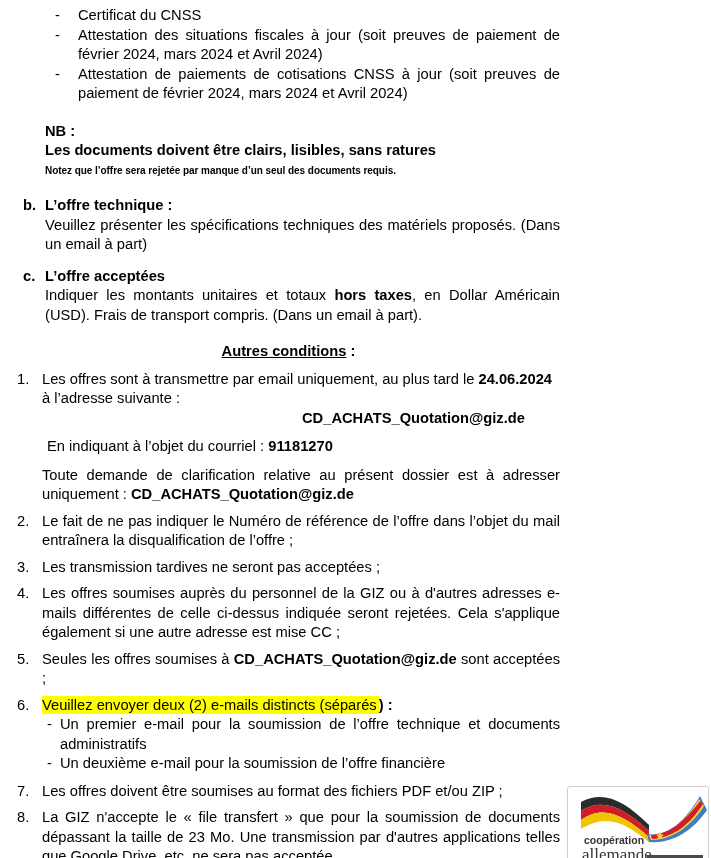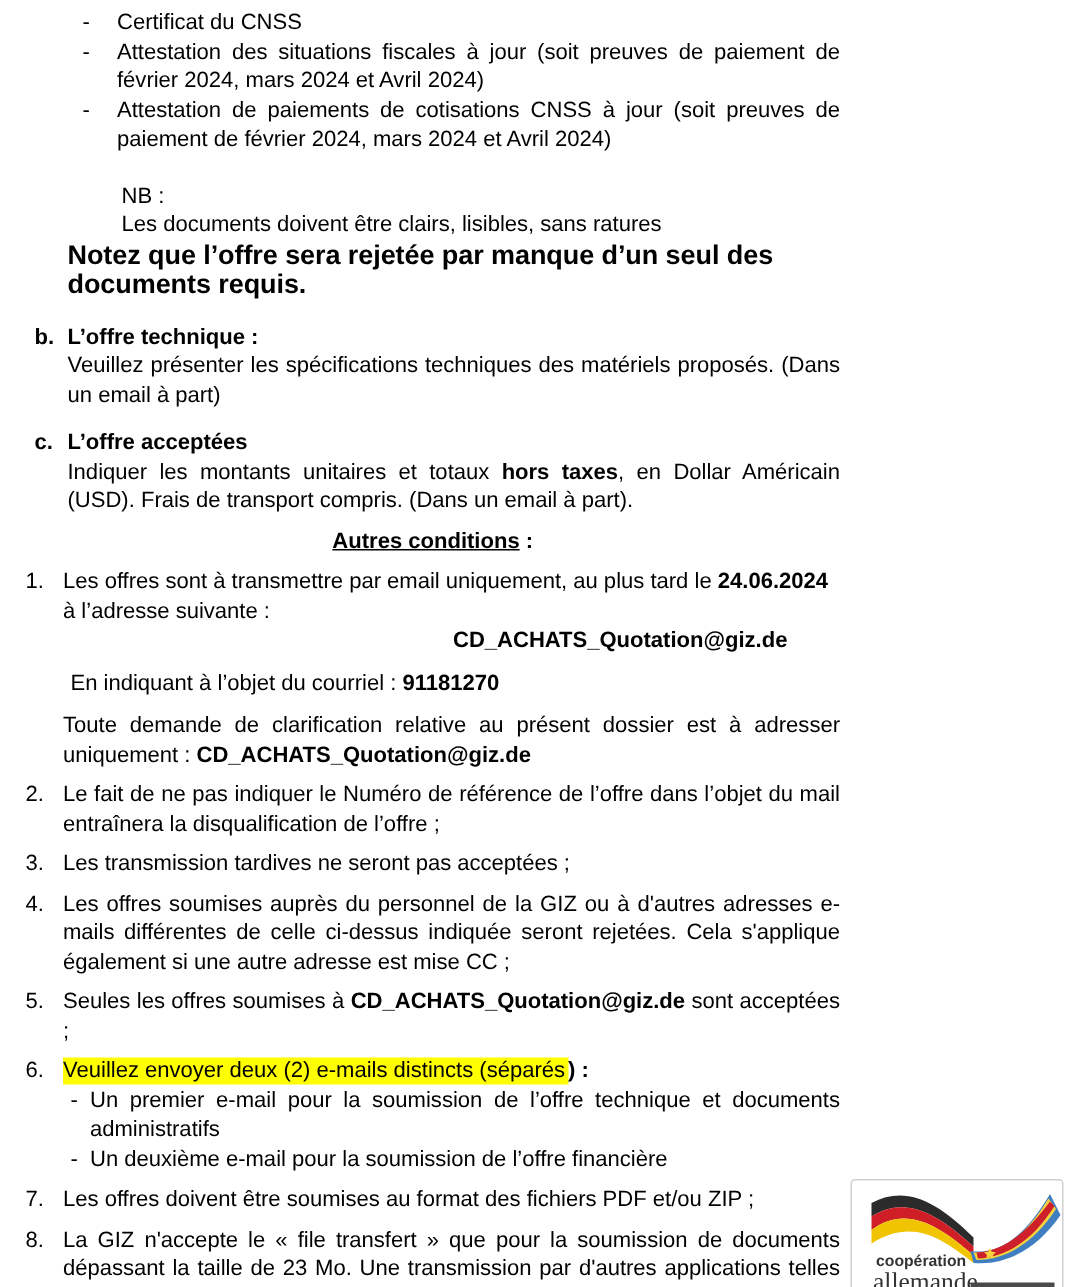--- a/index.html
+++ b/index.html
@@ -17,7 +17,7 @@
 
   
   .nb{margin-top:18px;margin-left:28px;}
-  .nb-label,.nb-line1{font-weight:400;margin-left:36px;}
+  .nb-label,.nb-line1{font-weight:700;}
   .nb-line2{font-weight:700;font-size:18px;letter-spacing:-0.05px;}
 
   

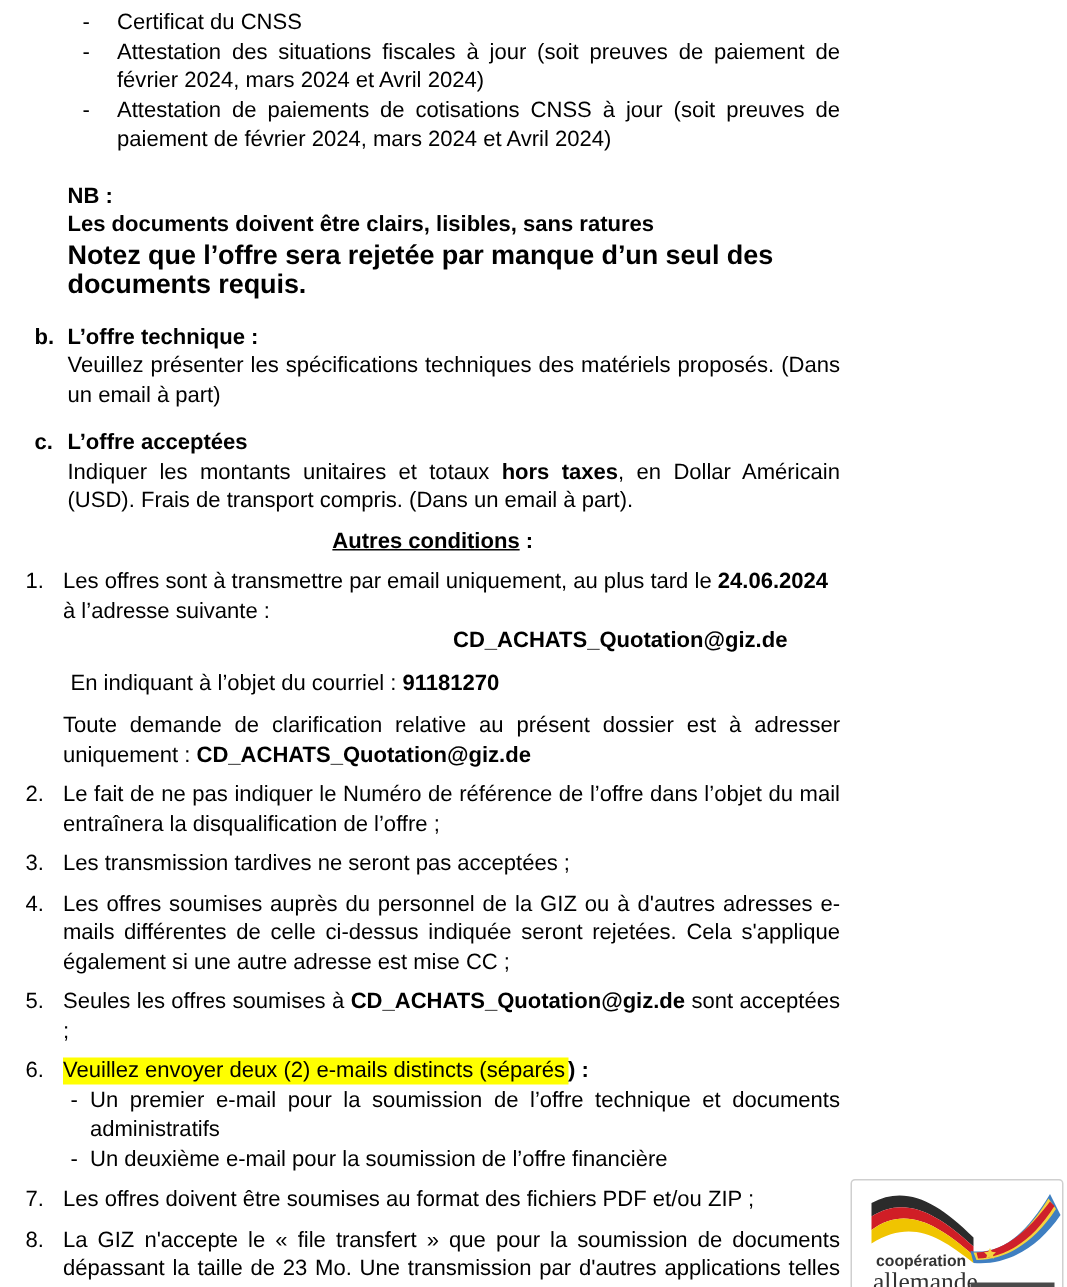--- a/index.html
+++ b/index.html
@@ -18,7 +18,7 @@
   
   .nb{margin-top:18px;margin-left:28px;}
   .nb-label,.nb-line1{font-weight:700;}
-  .nb-line2{font-weight:700;font-size:18px;letter-spacing:-0.05px;}
+  .nb-line2{font-weight:700;font-size:10px;letter-spacing:-0.05px;}
 
   
   .lettered{position:relative;padding-left:28px;}

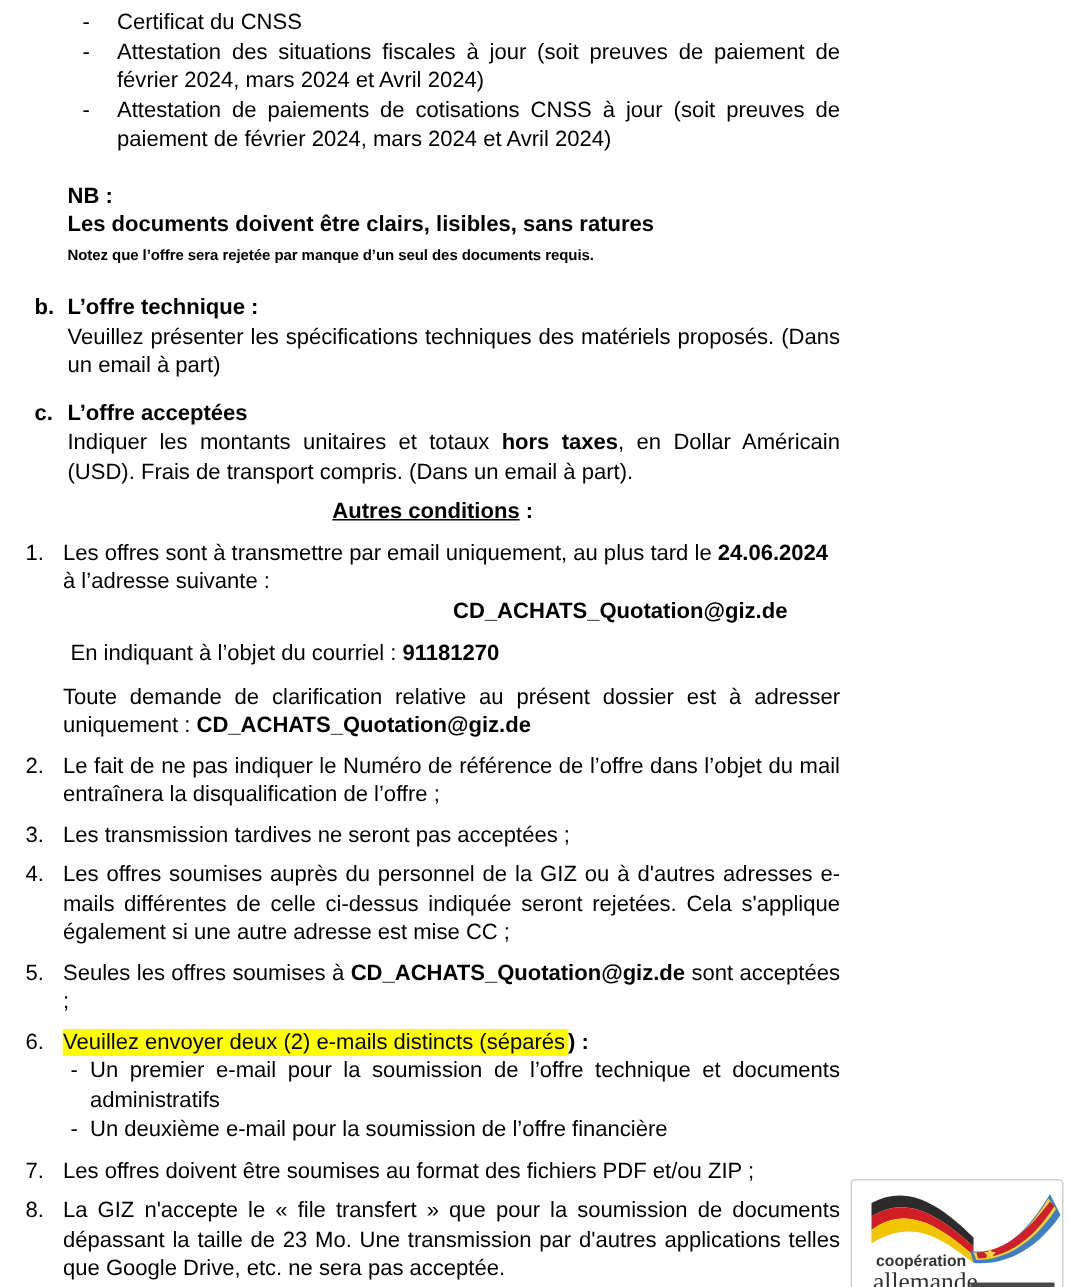--- a/index.html
+++ b/index.html
@@ -29,7 +29,7 @@
   .justify{text-align:justify;}
 
   
-  .heading{margin-top:7px;text-align:center;font-weight:700;}
+  .heading{margin-top:17px;text-align:center;font-weight:700;}
   .heading .underline{text-decoration:underline;}
 
   

